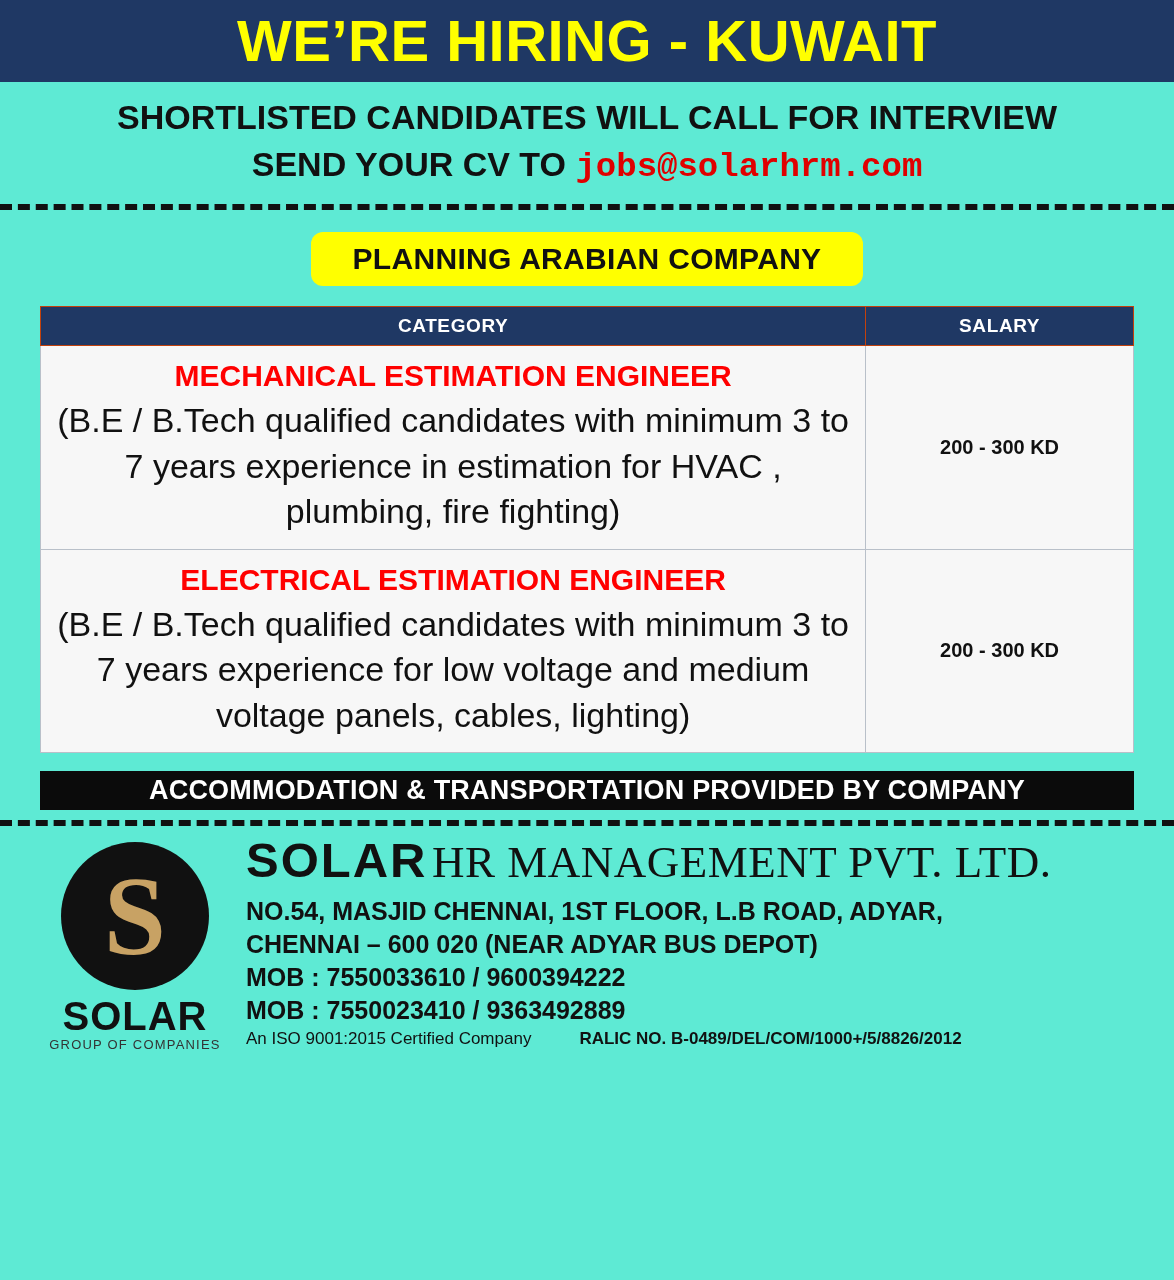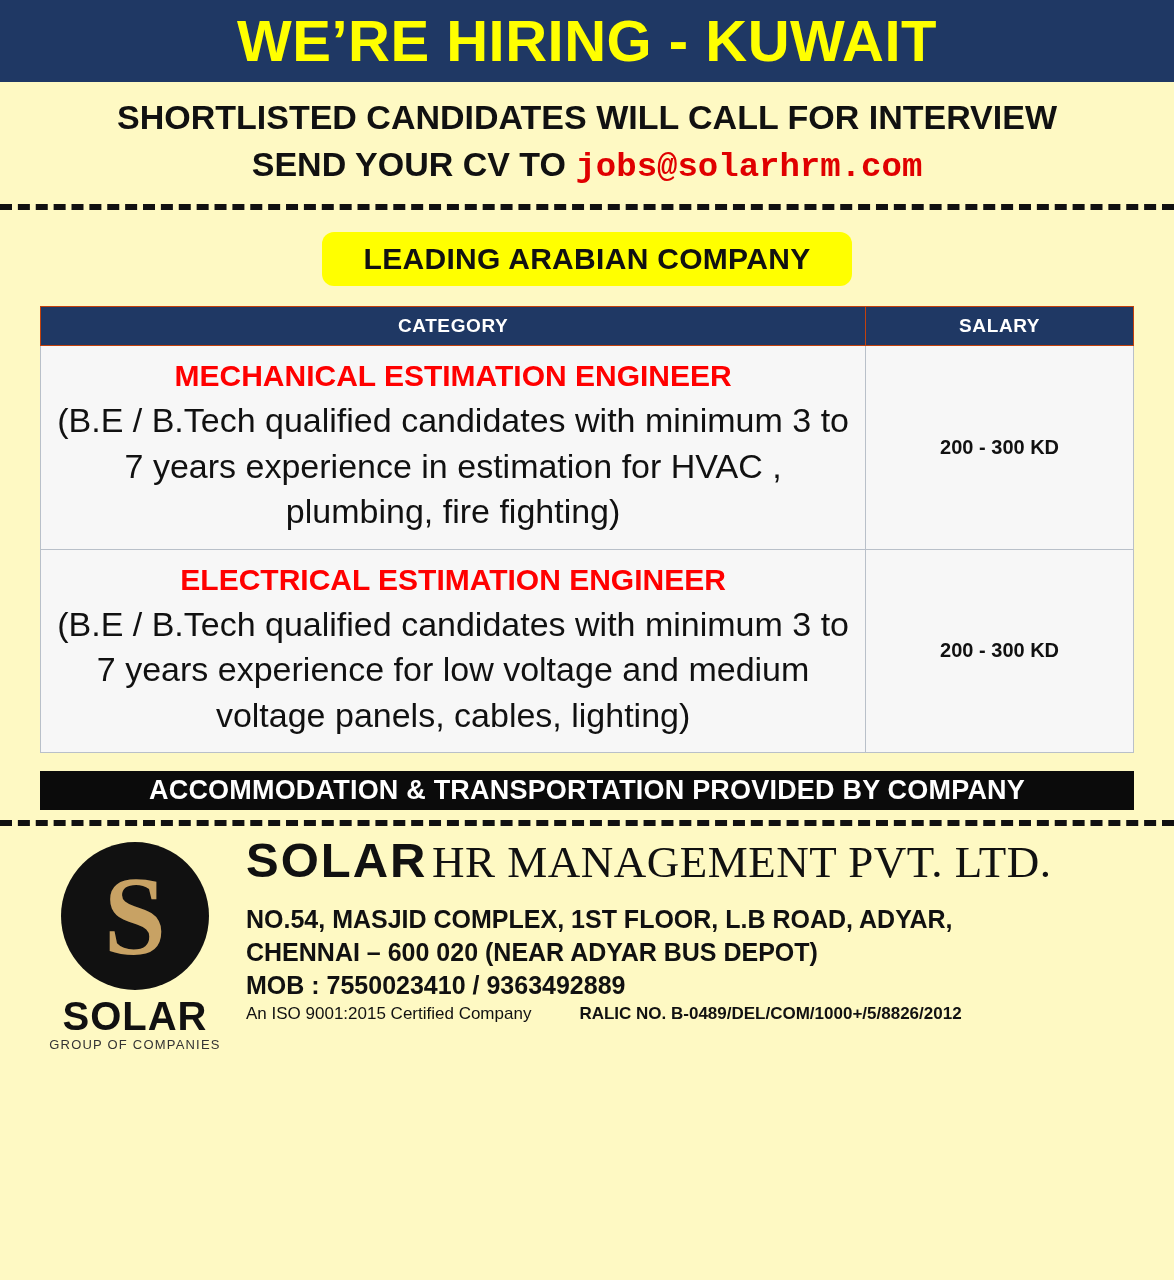--- a/index.html
+++ b/index.html
@@ -17,7 +17,7 @@
     position: relative;
     width: 1174px;
     height: 1280px;
-    background: #fef9c3;
+    background: #5eead4;
     box-sizing: border-box;
   }
 

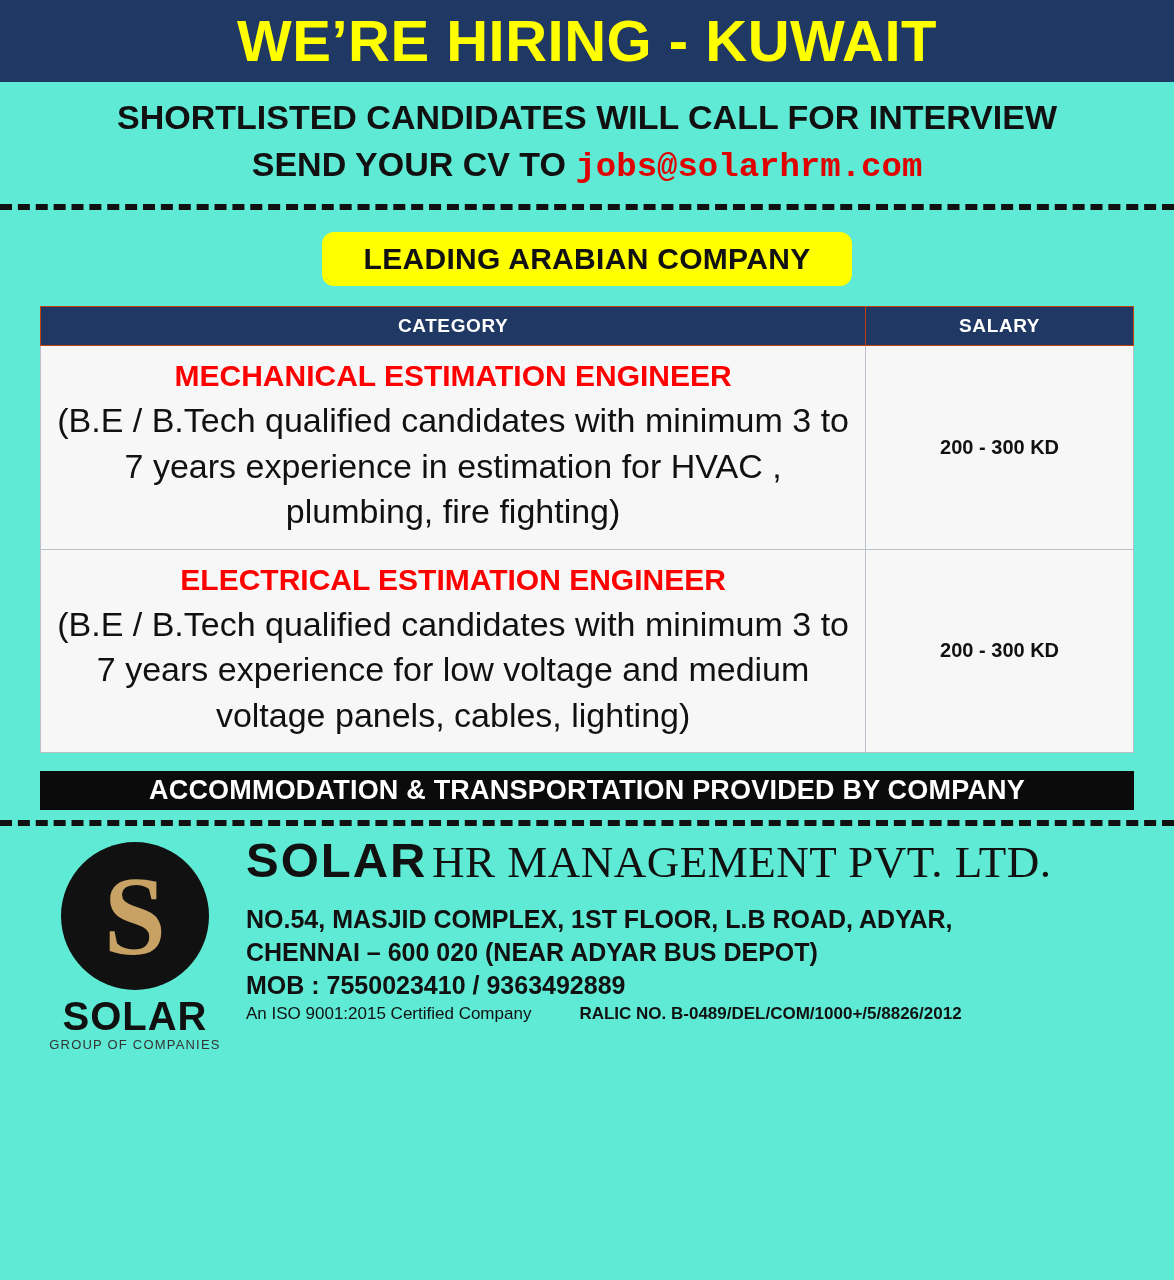--- a/index.html
+++ b/index.html
@@ -256,7 +256,7 @@
   <div class="dashed"></div>
 
   <div class="pill-wrap">
-    <div class="pill">LEADING ARABIAN COMPANY</div>
+    <div class="pill">PLANNING ARABIAN COMPANY</div>
   </div>
 
   <table class="table">

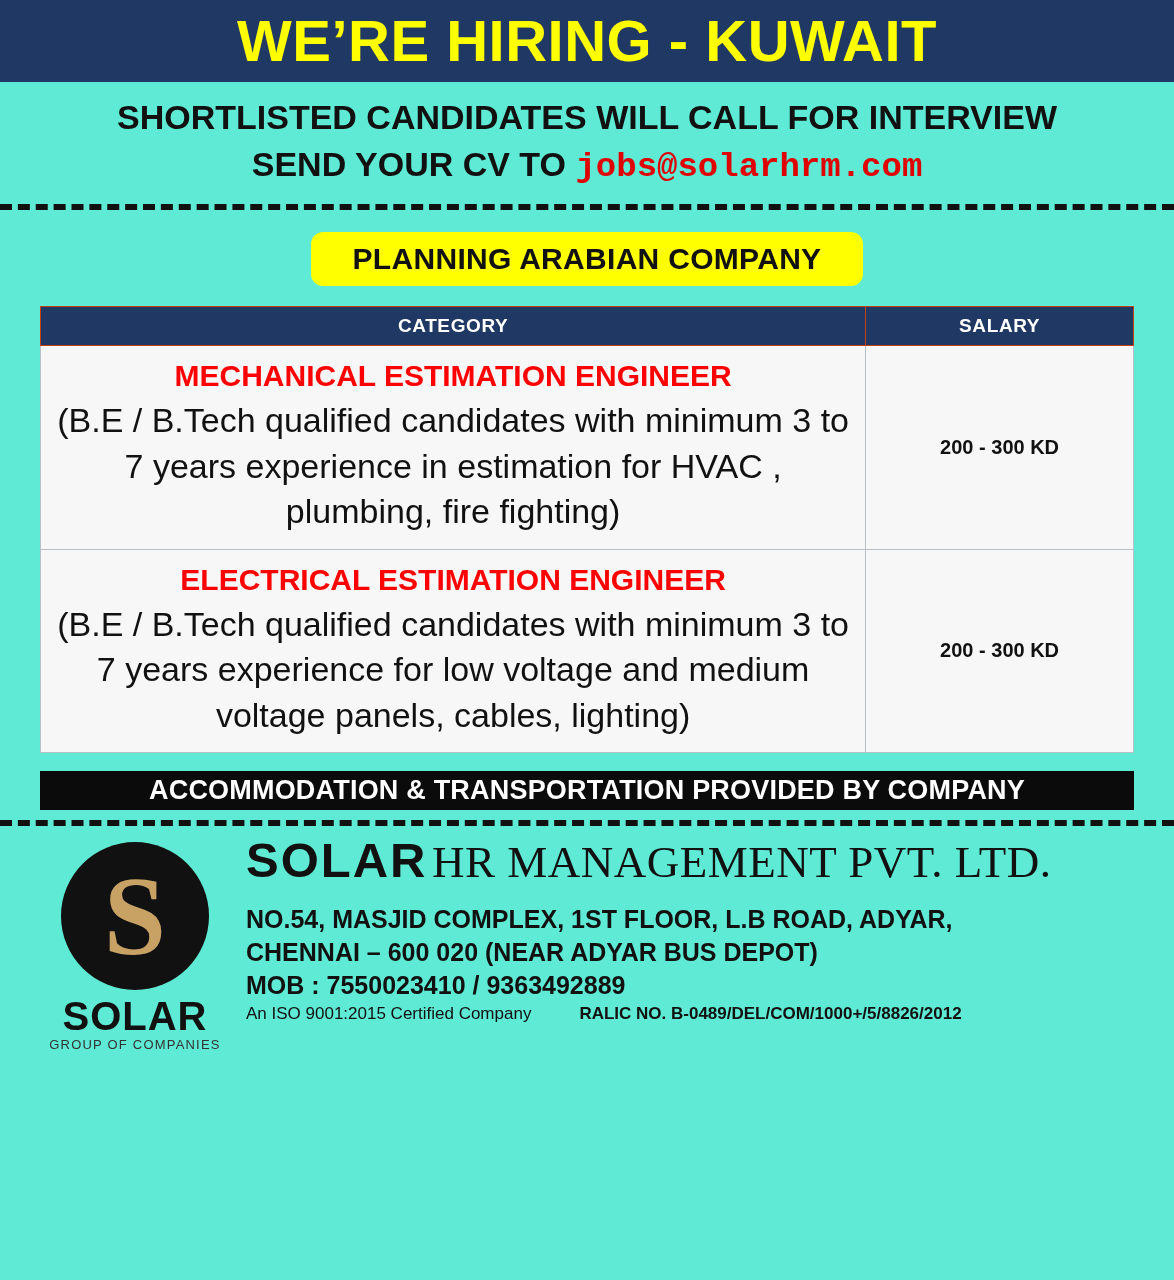--- a/index.html
+++ b/index.html
@@ -198,7 +198,7 @@
   .company-name {
     white-space: nowrap;
     line-height: 1;
-    margin-bottom: 18px;
+    margin-bottom: 10px;
   }
   .cn-solar {
     font-family: "Liberation Sans", sans-serif;

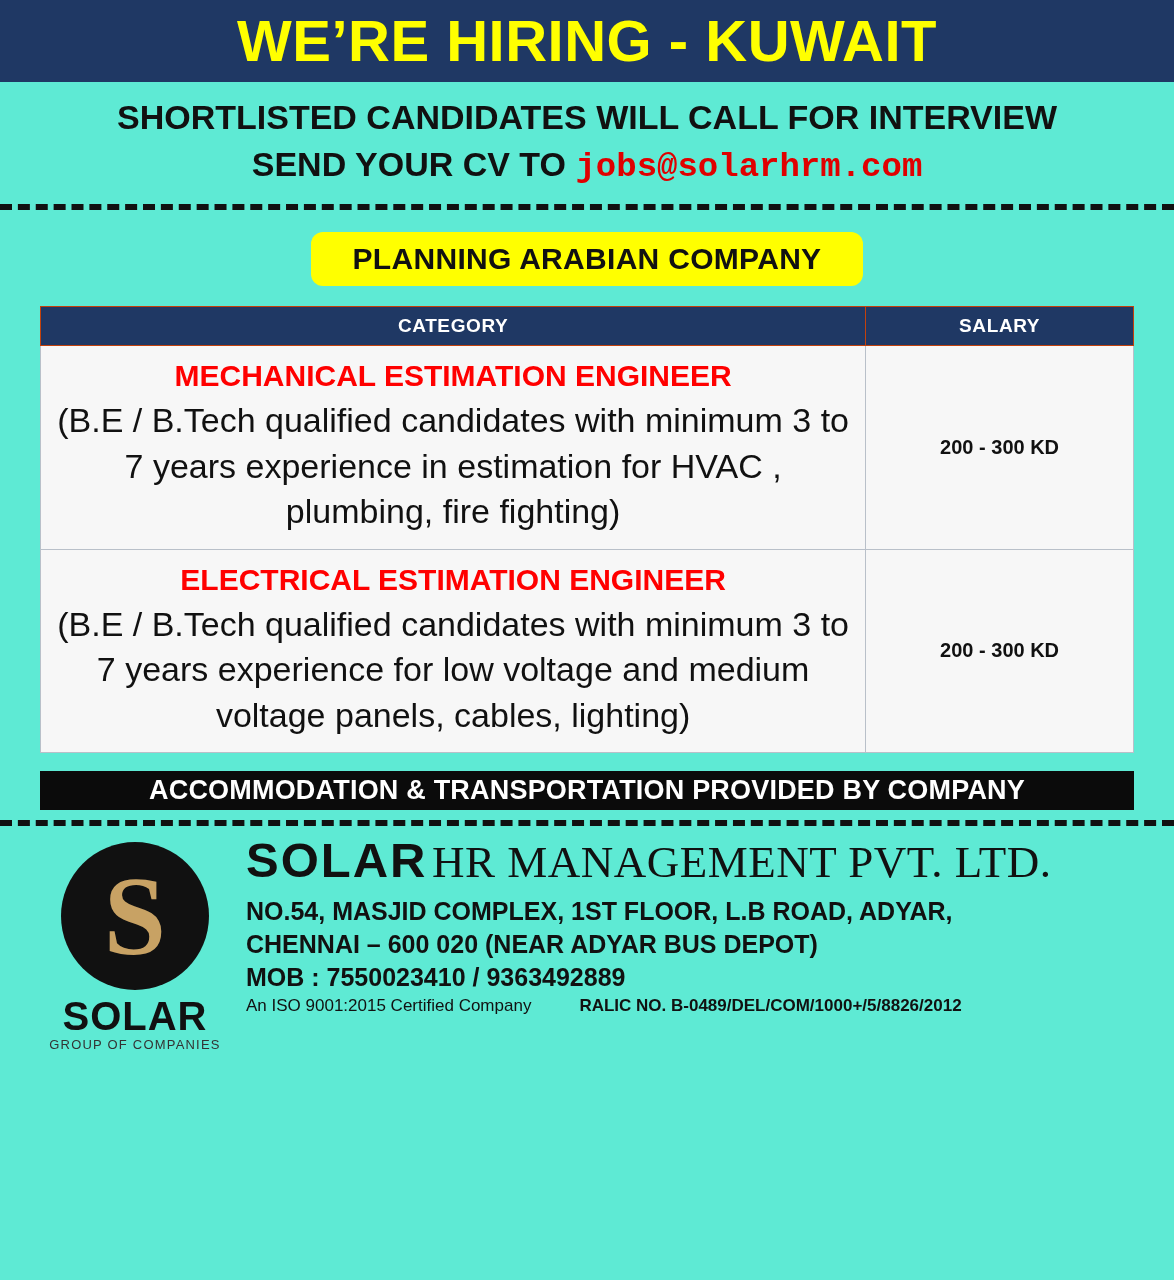--- a/index.html
+++ b/index.html
@@ -306,7 +306,7 @@
         <span class="cn-solar">SOLAR</span>
         <span class="cn-rest">HR MANAGEMENT PVT. LTD.</span>
       </div>
-      <div class="addr-line">NO.54, MASJID COMPLEX, 1ST FLOOR, L.B ROAD, ADYAR,</div>
+      <div class="addr-line">NO.54, MASJID CHENNAI, 1ST FLOOR, L.B ROAD, ADYAR,</div>
       <div class="addr-line">CHENNAI – 600 020 (NEAR ADYAR BUS DEPOT)</div>
       <div class="addr-line">MOB : 7550023410 / 9363492889</div>
       <div class="footer-bottom">

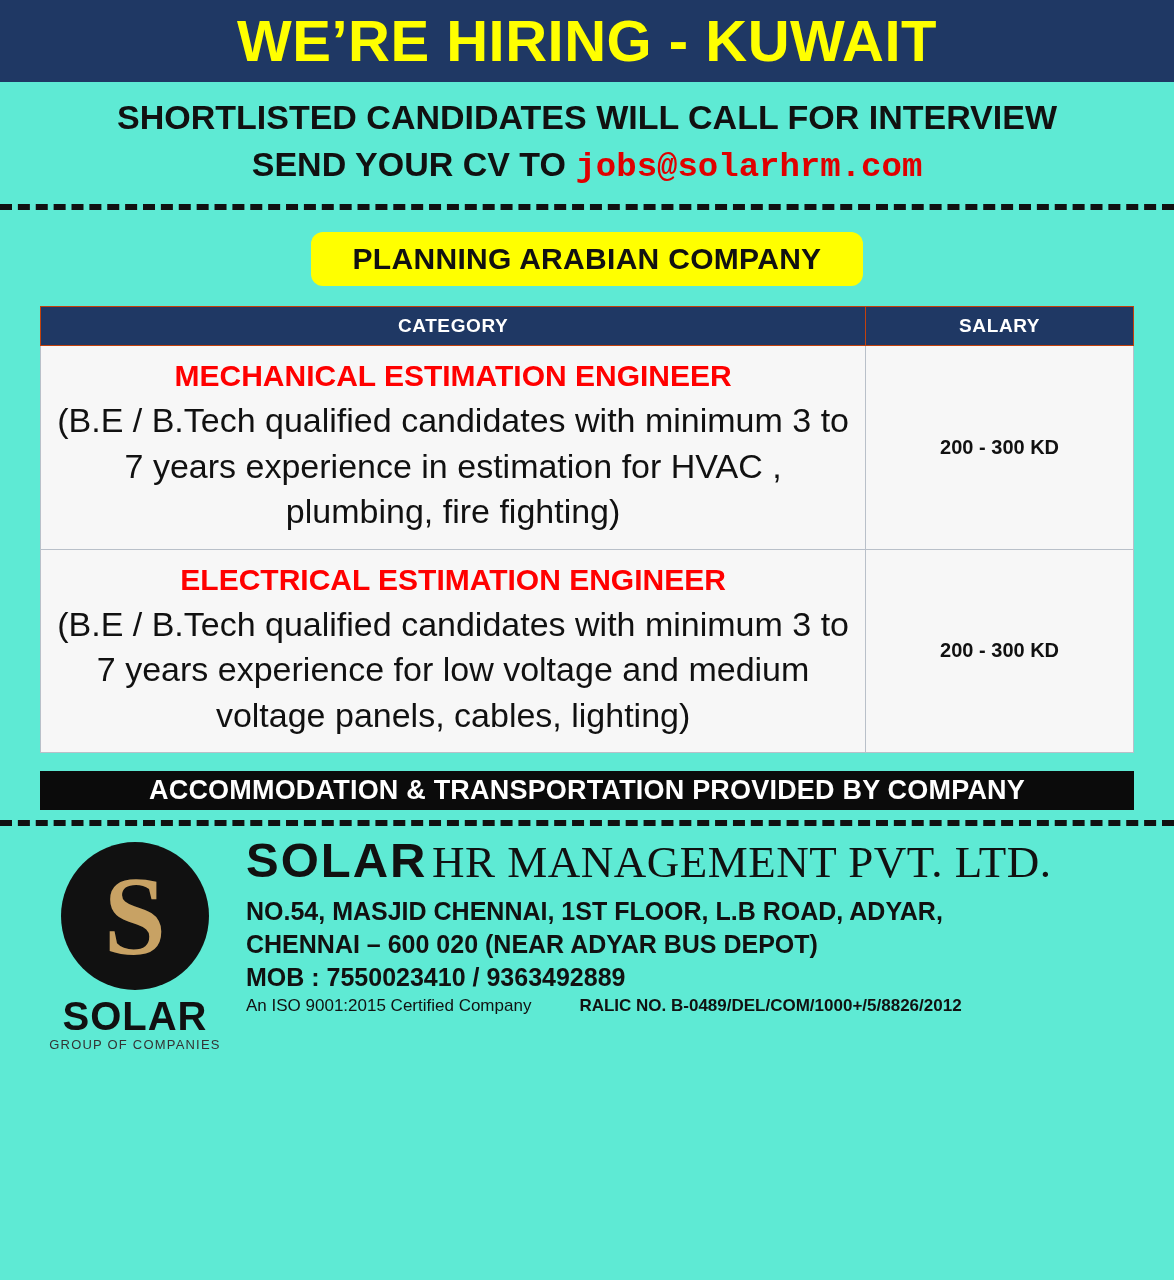--- a/index.html
+++ b/index.html
@@ -308,6 +308,7 @@
       </div>
       <div class="addr-line">NO.54, MASJID CHENNAI, 1ST FLOOR, L.B ROAD, ADYAR,</div>
       <div class="addr-line">CHENNAI – 600 020 (NEAR ADYAR BUS DEPOT)</div>
+      <div class="addr-line">MOB : 7550033610 / 9600394222</div>
       <div class="addr-line">MOB : 7550023410 / 9363492889</div>
       <div class="footer-bottom">
         <span class="iso">An ISO 9001:2015 Certified Company</span>

